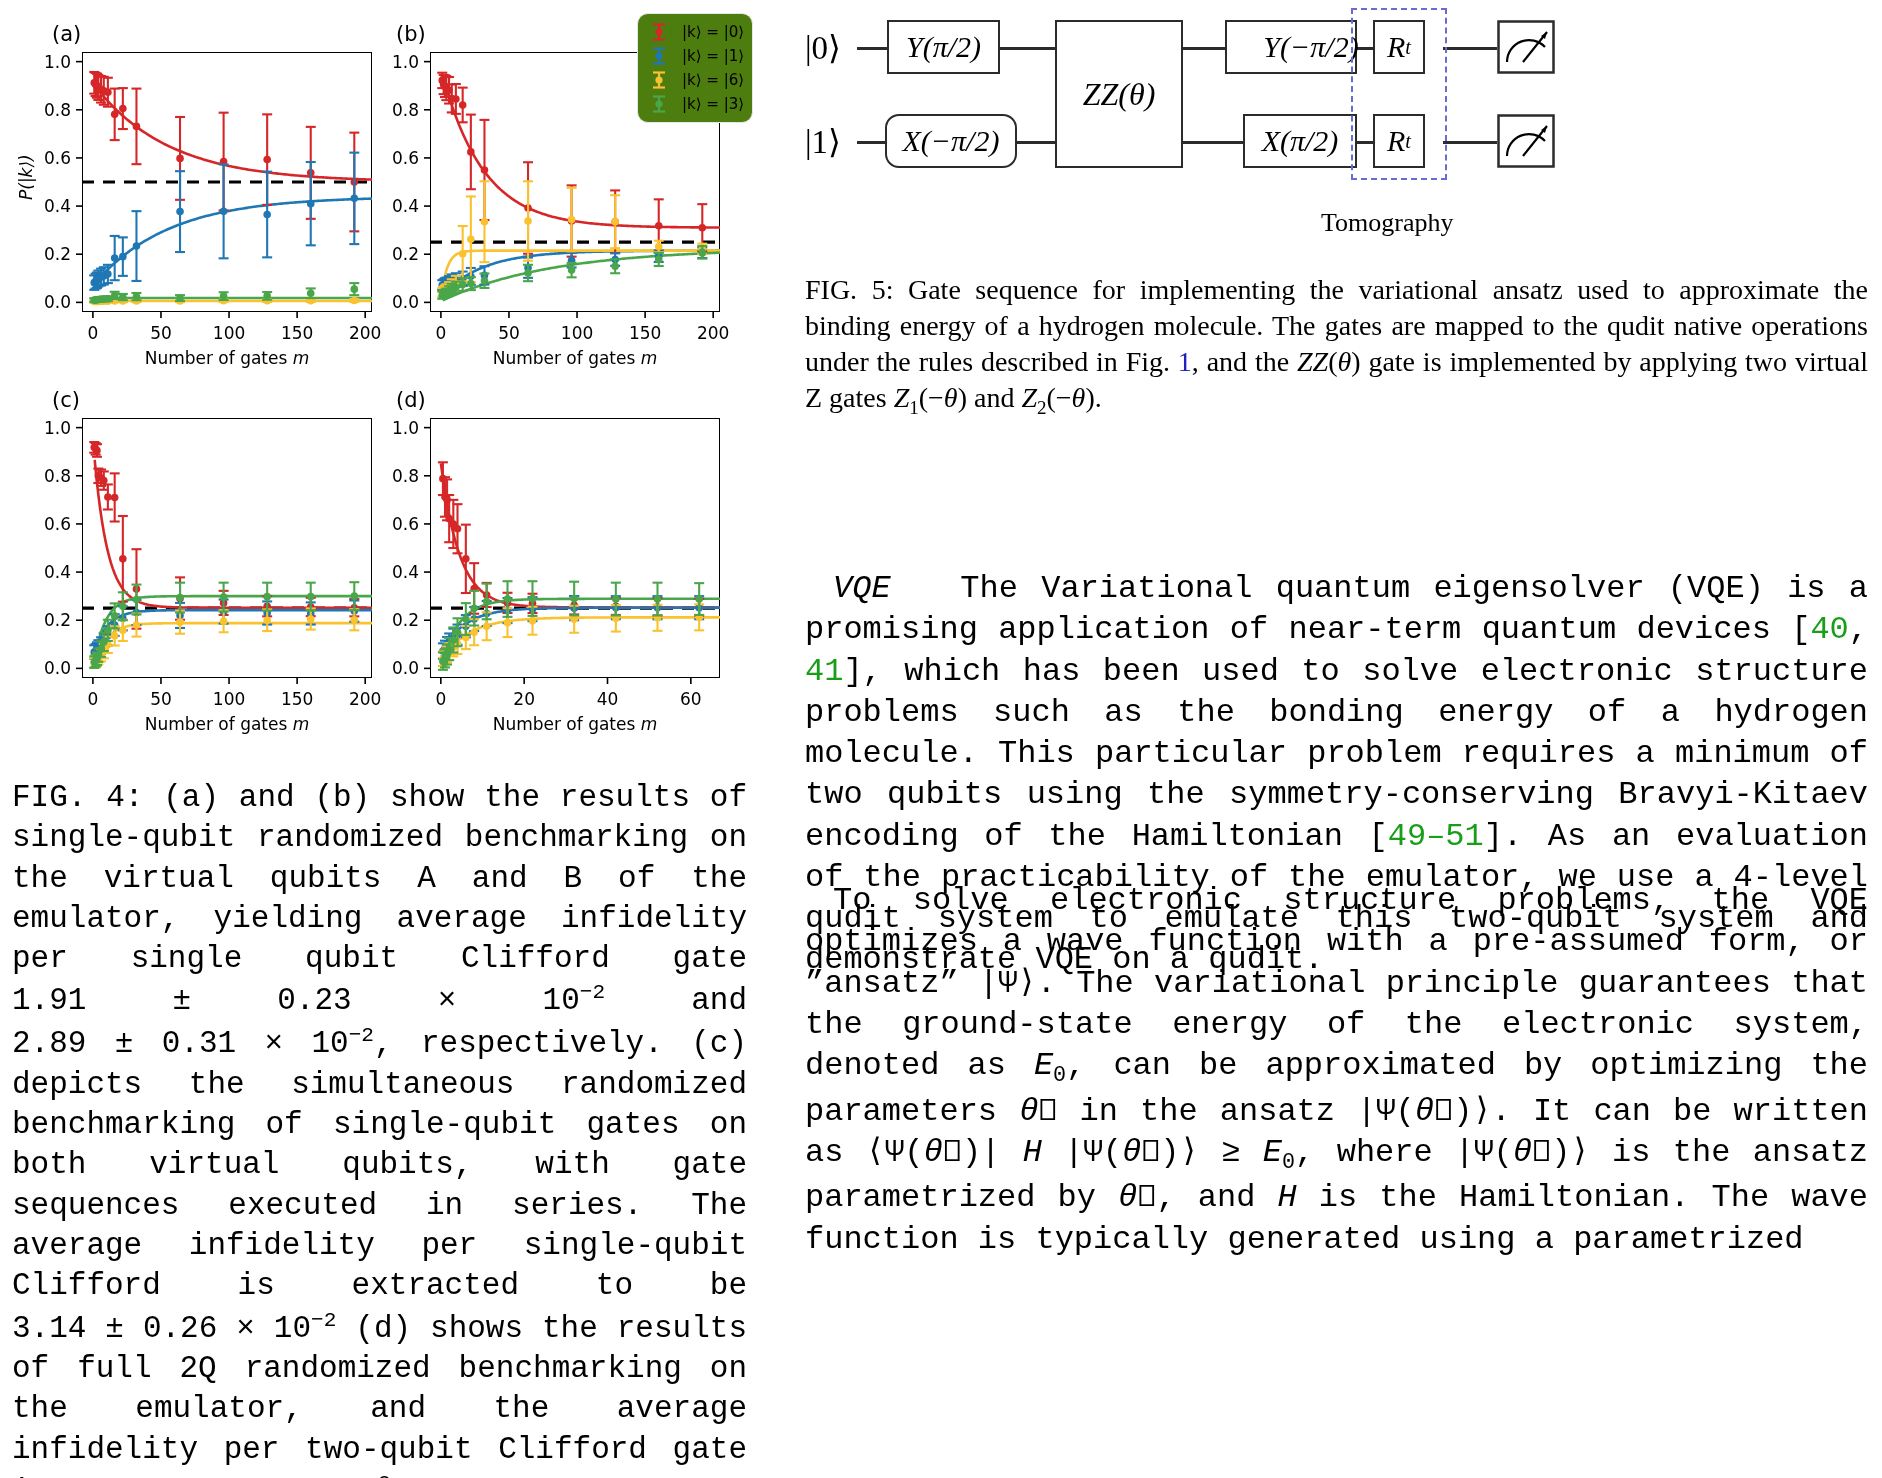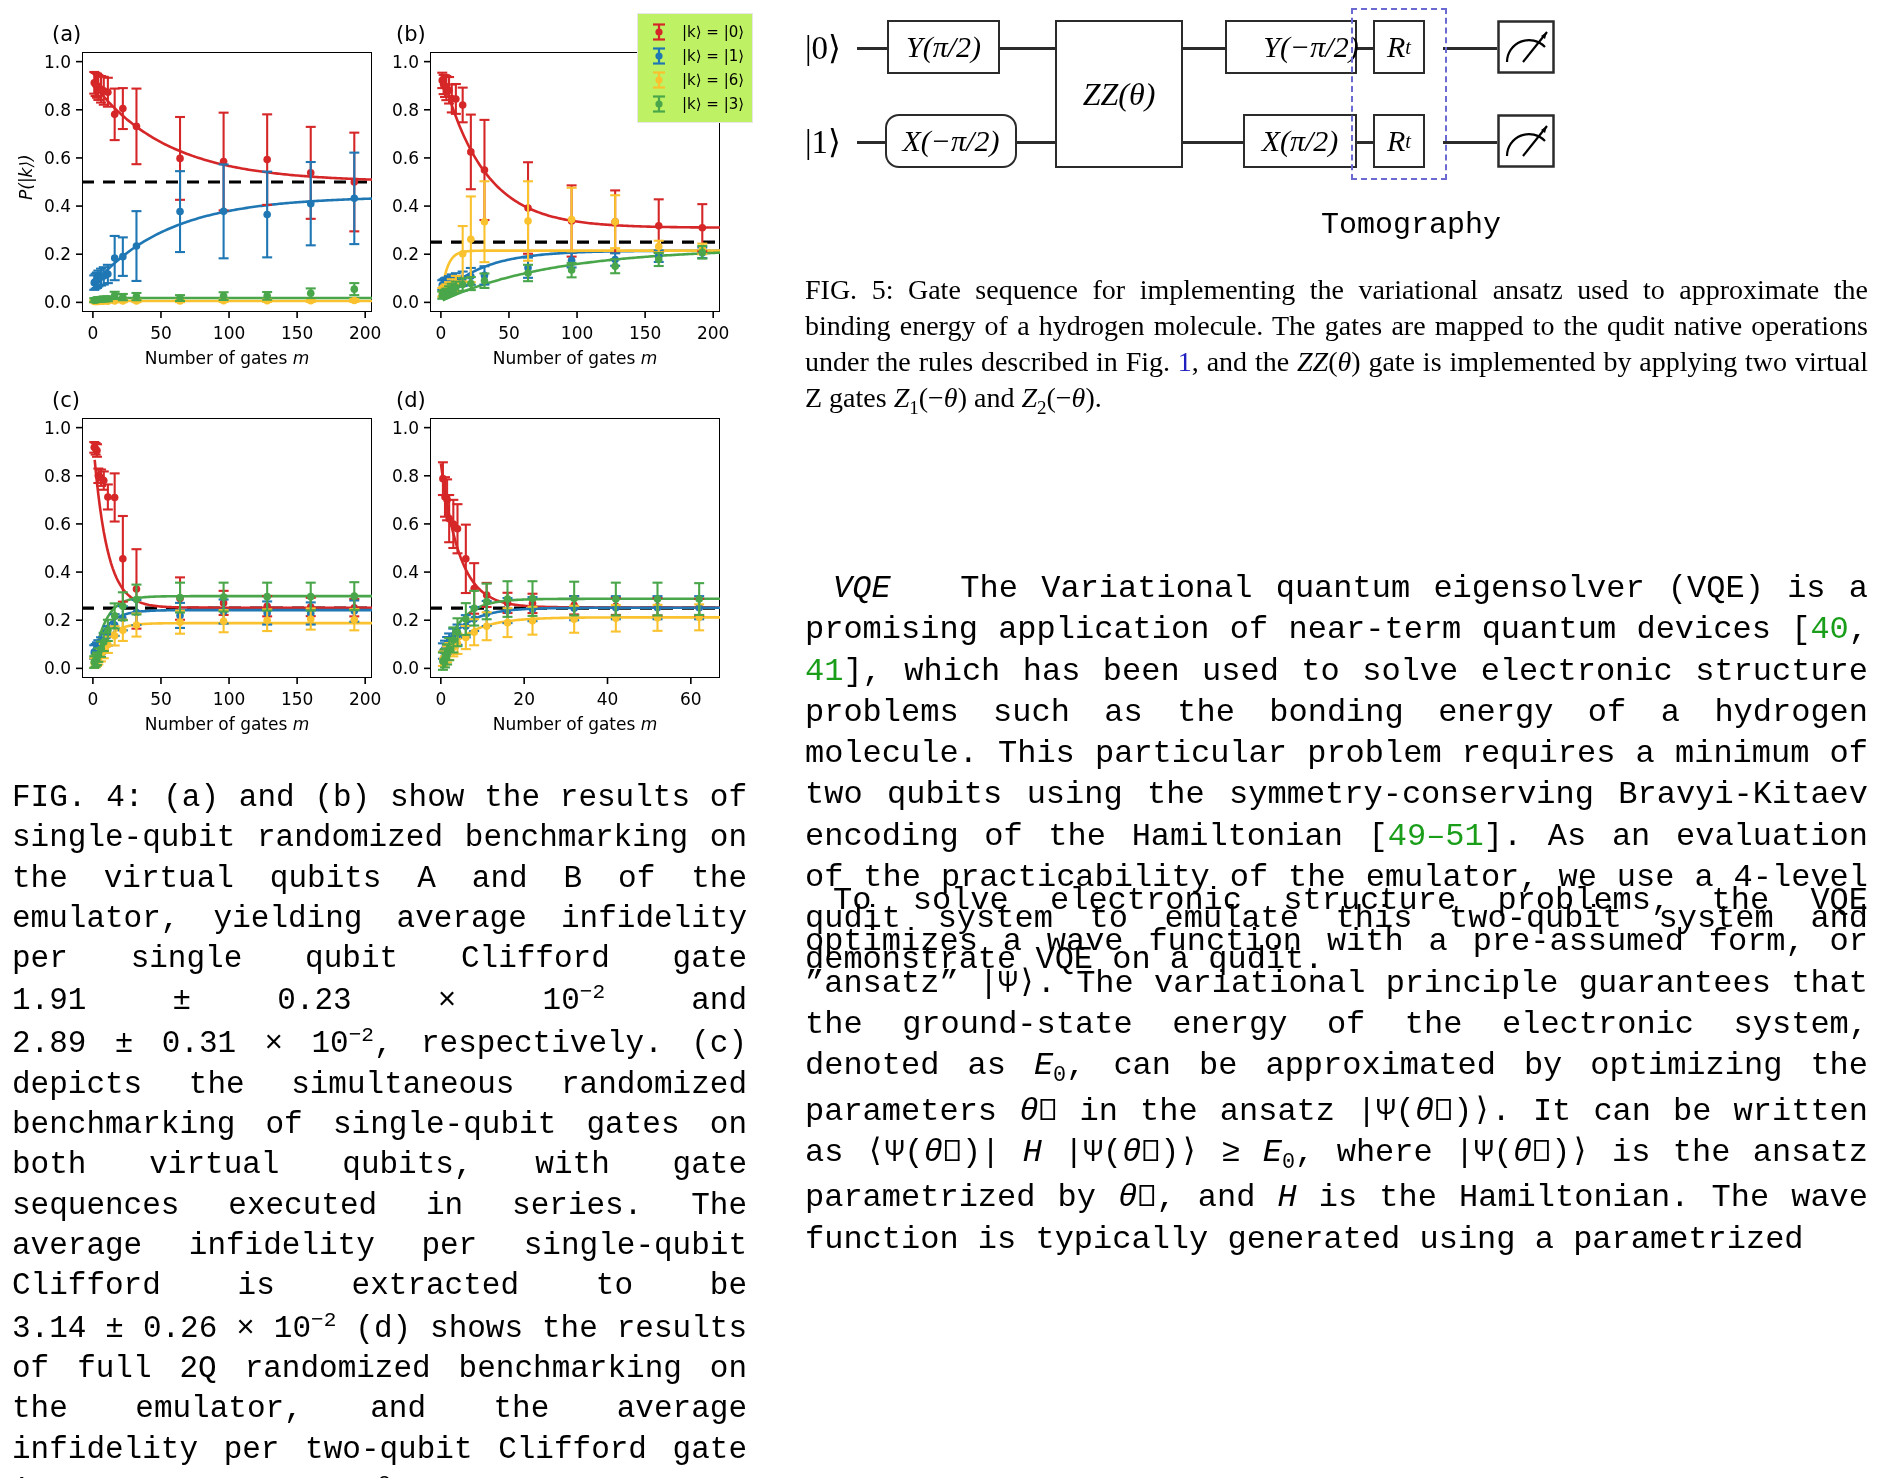--- a/index.html
+++ b/index.html
@@ -18,7 +18,7 @@
   .xlab{position:absolute;font-family:"DejaVu Sans",sans-serif;font-size:17px;text-align:center;white-space:nowrap;}
   .plotsvg{position:absolute;left:0;top:0;}
 
-  .legendbox{position:absolute;background:#bef264;border:1px solid #e6e6e6;border-radius:0;
+  .legendbox{position:absolute;background:#4d7c0f;border:1px solid #e6e6e6;border-radius:11px;
              padding:6px 8px 6px 6px;box-shadow:0 0 0 0 rgba(0,0,0,0);}
   .legrow{display:flex;align-items:center;height:24px;}
   .legmark{width:30px;height:20px;position:relative;}

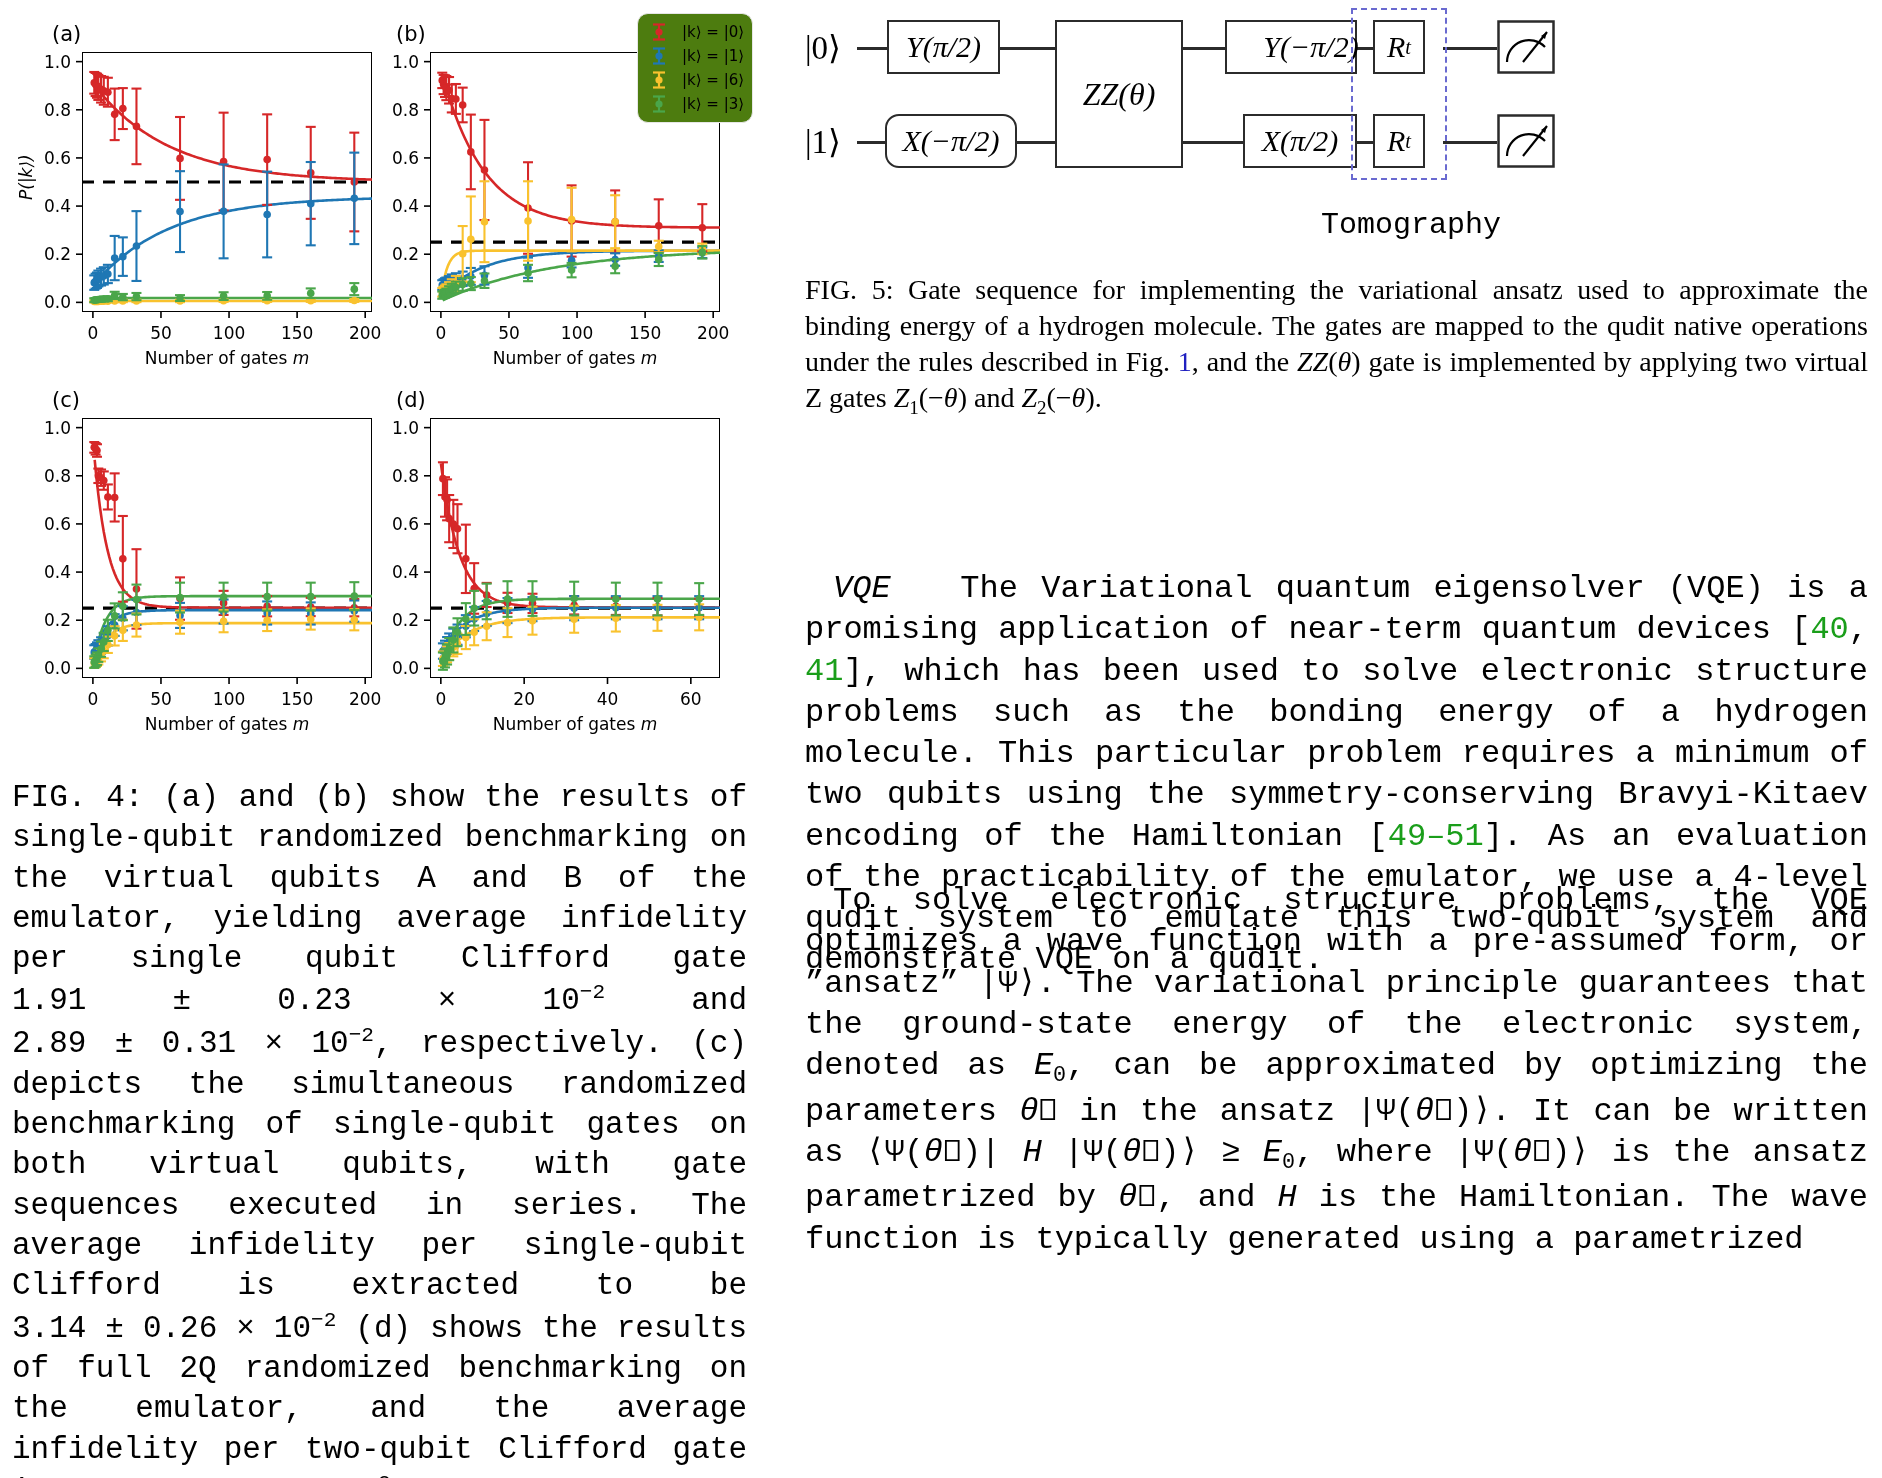--- a/index.html
+++ b/index.html
@@ -36,7 +36,7 @@
   .wire{position:absolute;height:2.5px;background:#2b2b2b;}
   .ket{position:absolute;font-family:"Liberation Serif",serif;font-size:33px;}
   .dashbox{position:absolute;border:2px dashed #6a6ad0;box-sizing:border-box;}
-  .tomog{position:absolute;font-family:Liberation Mono, monospace;font-size:30px;}
+  .tomog{position:absolute;font-family:Liberation Serif, serif;font-size:26px;}
 
   .figcap{position:absolute;font-family:"Liberation Serif",serif;font-size:28px;line-height:1.29;text-align:justify;}
   .body-txt{position:absolute;font-family:Liberation Mono, monospace;font-size:32px;line-height:1.29;text-align:justify;}

